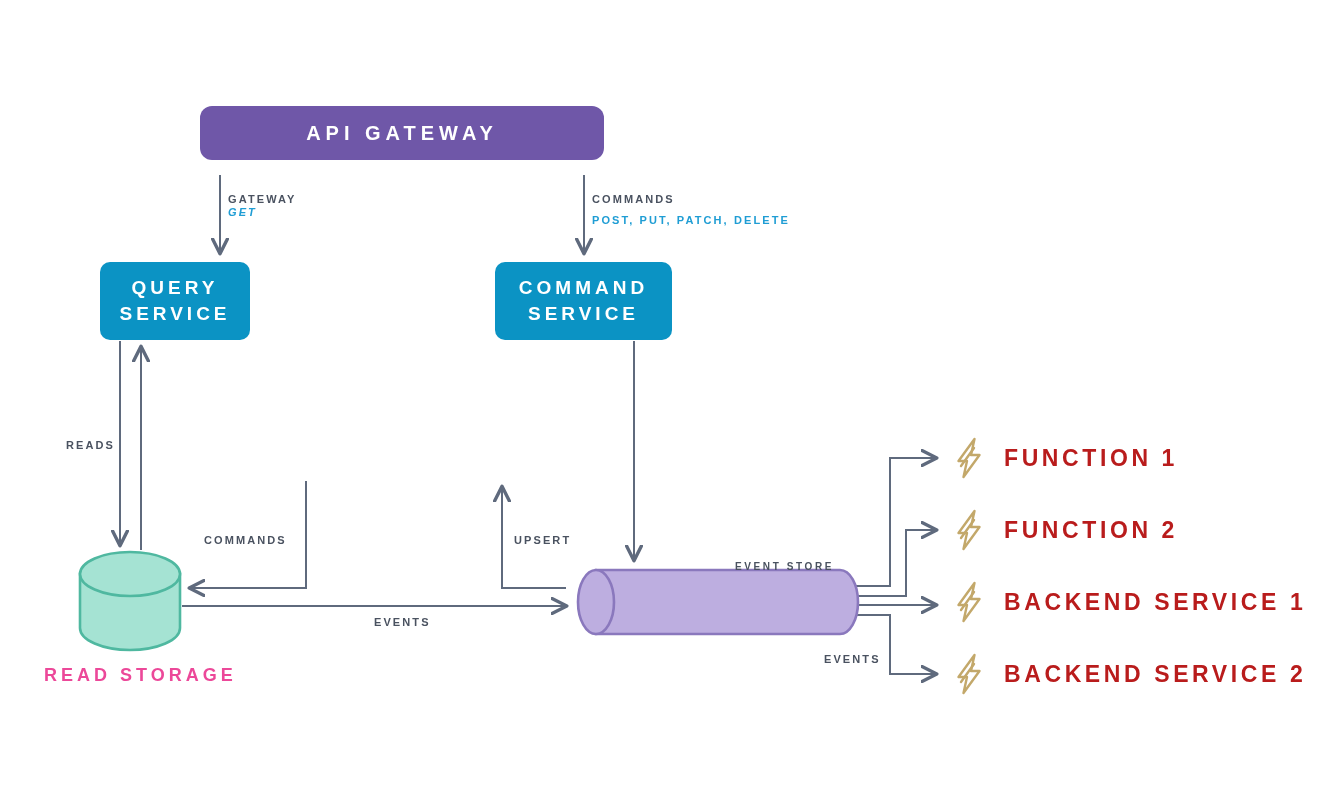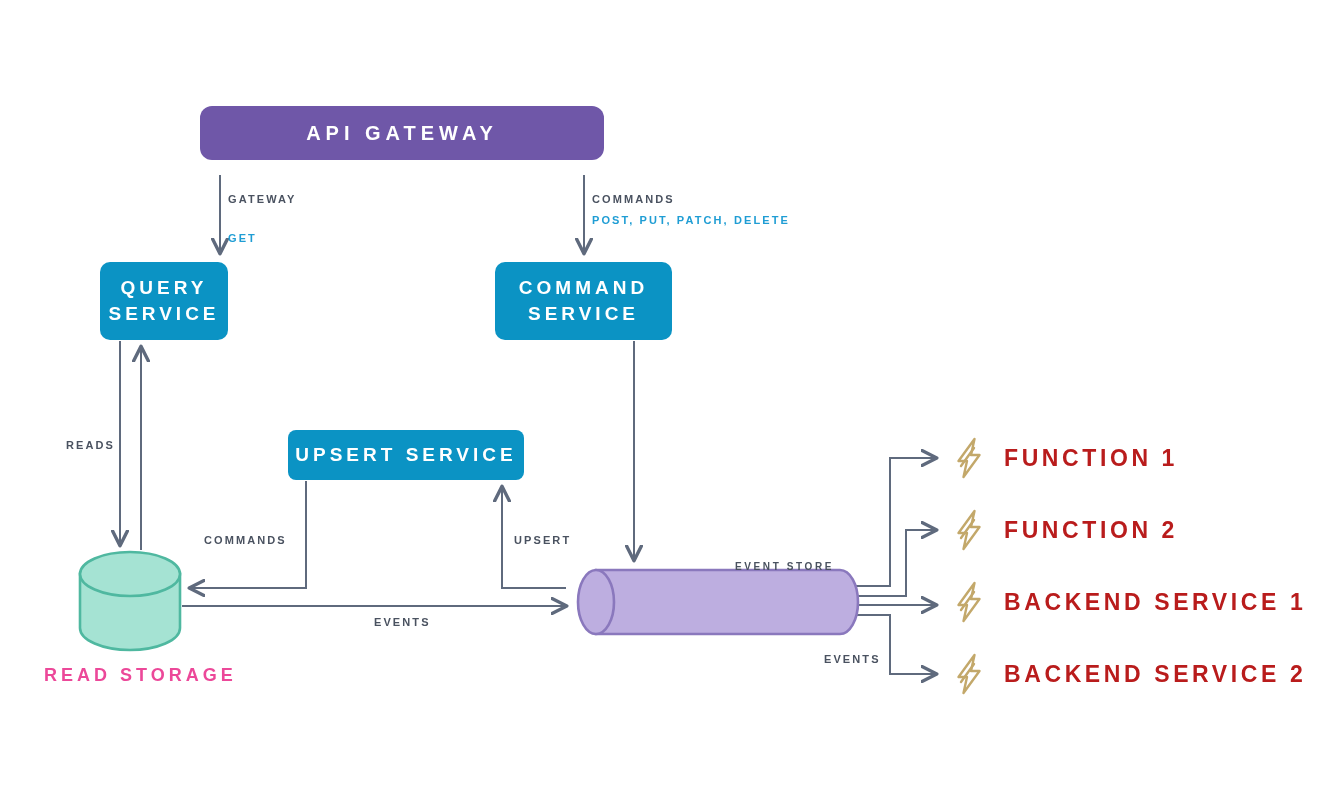--- a/index.html
+++ b/index.html
@@ -184,7 +184,7 @@
   <div class="edge-label" style="left:735px; top:550px; letter-spacing:2.6px; font-size:10px;margin-top:11px;">EVENT STORE</div>
 
   <div class="edge-label" style="left:228px; top:193px;">GATEWAY</div>
-  <div class="edge-label verb" style="left:228px; top:232px;">GET</div>
+  <div class="edge-label verb" style="left:228px; top:206px;font-style:italic;">GET</div>
 
   <div class="edge-label" style="left:592px; top:193px;">COMMANDS</div>
   <div class="edge-label verb" style="left:592px; top:214px;">POST, PUT, PATCH, DELETE</div>

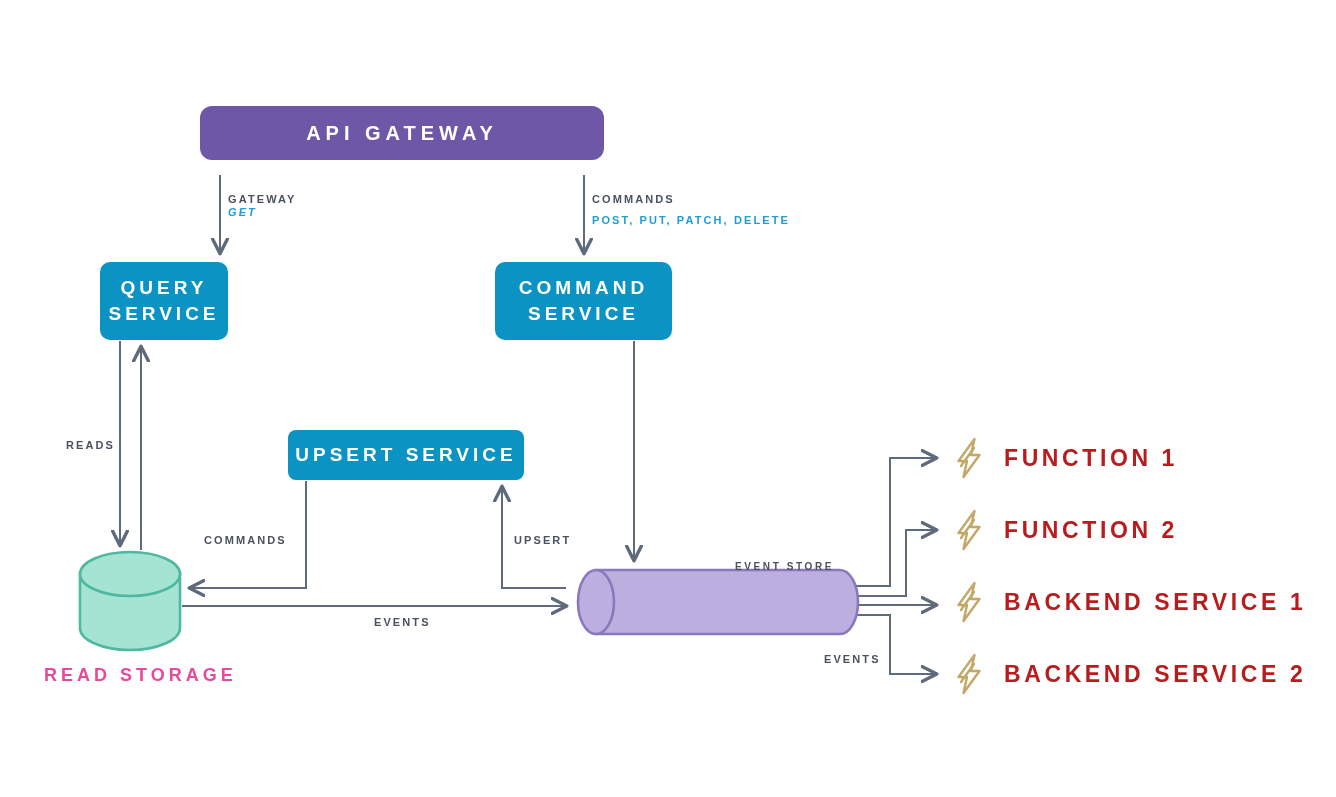--- a/index.html
+++ b/index.html
@@ -52,7 +52,7 @@
   .query-service {
     left: 100px;
     top: 262px;
-    width: 128px;
+    width: 150px;
     height: 78px;
     background: #0b93c4;
   }

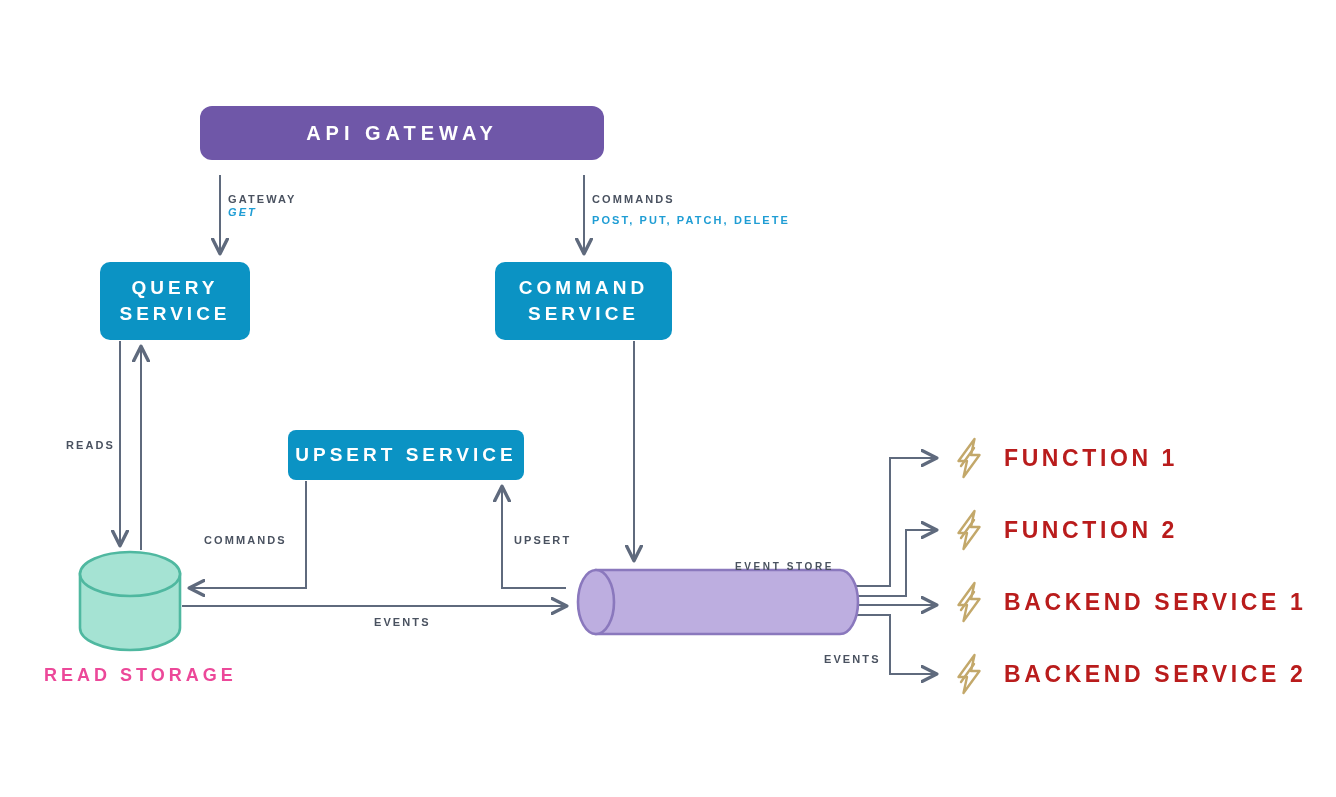--- a/index.html
+++ b/index.html
@@ -175,9 +175,6 @@
     </span>
   </div>
 
-  <div class="node-box upsert-service">
-    <span>UPSERT SERVICE</span>
-  </div>
 
   <div class="store-label" style="left:44px; top:665px;">READ STORAGE</div>
 

